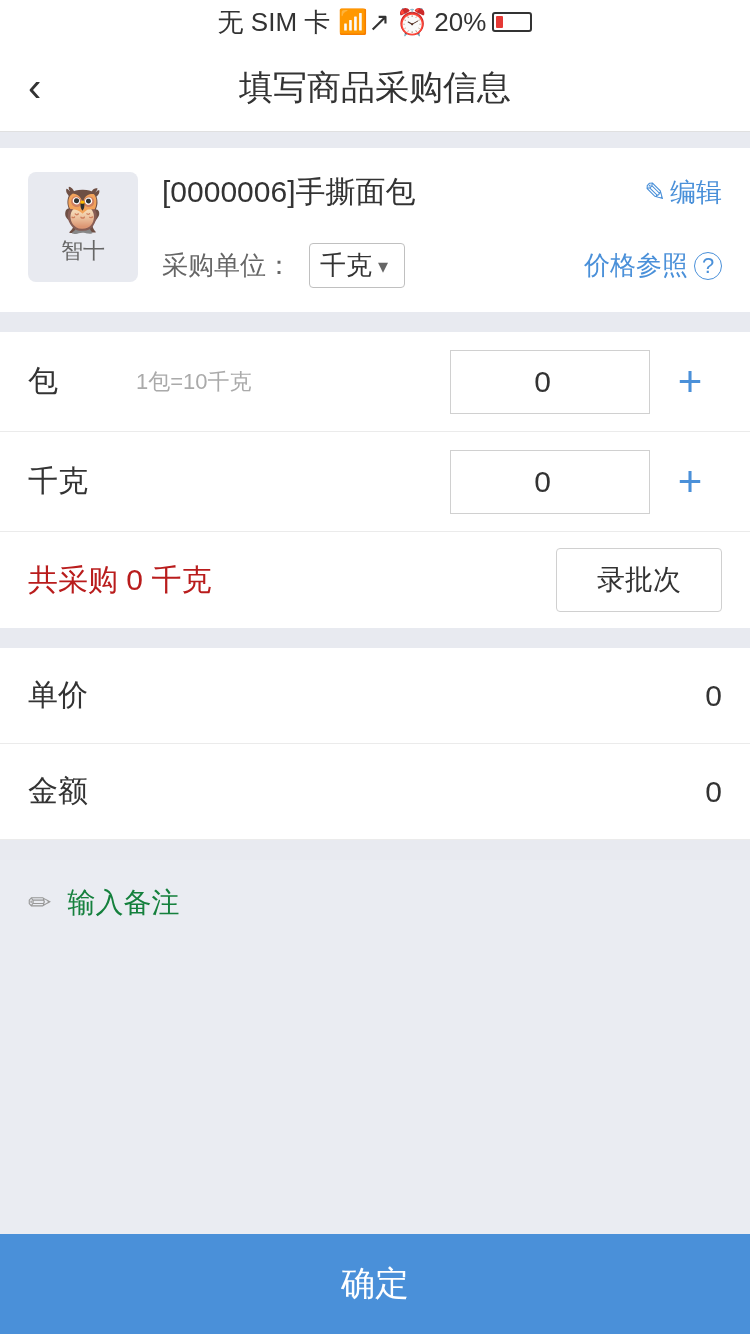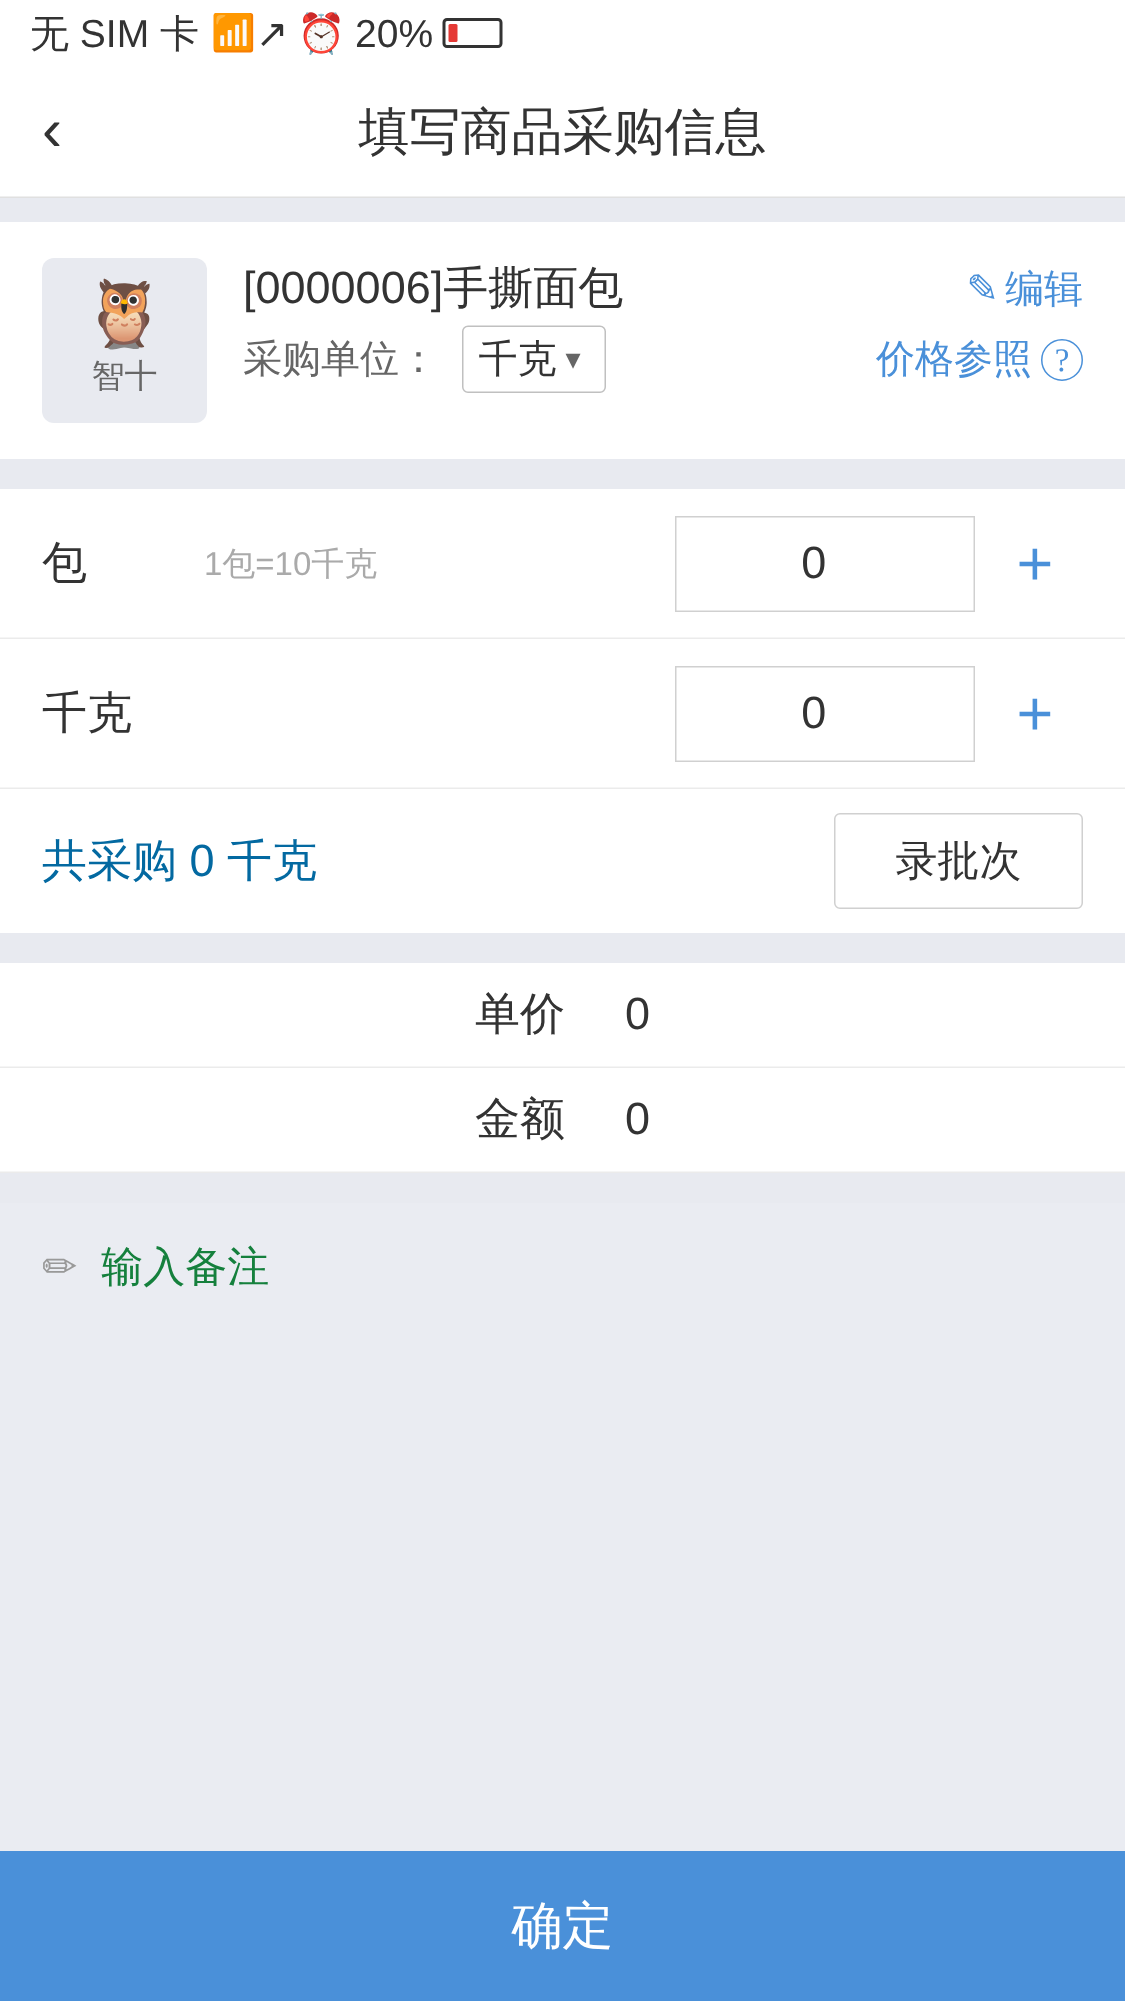--- a/index.html
+++ b/index.html
@@ -20,7 +20,7 @@
       background: #fff;
       display: flex;
       align-items: center;
-      justify-content: flex-start;
+      justify-content: center;
       padding: 0 20px;
       font-size: 28px;
       font-weight: 500;

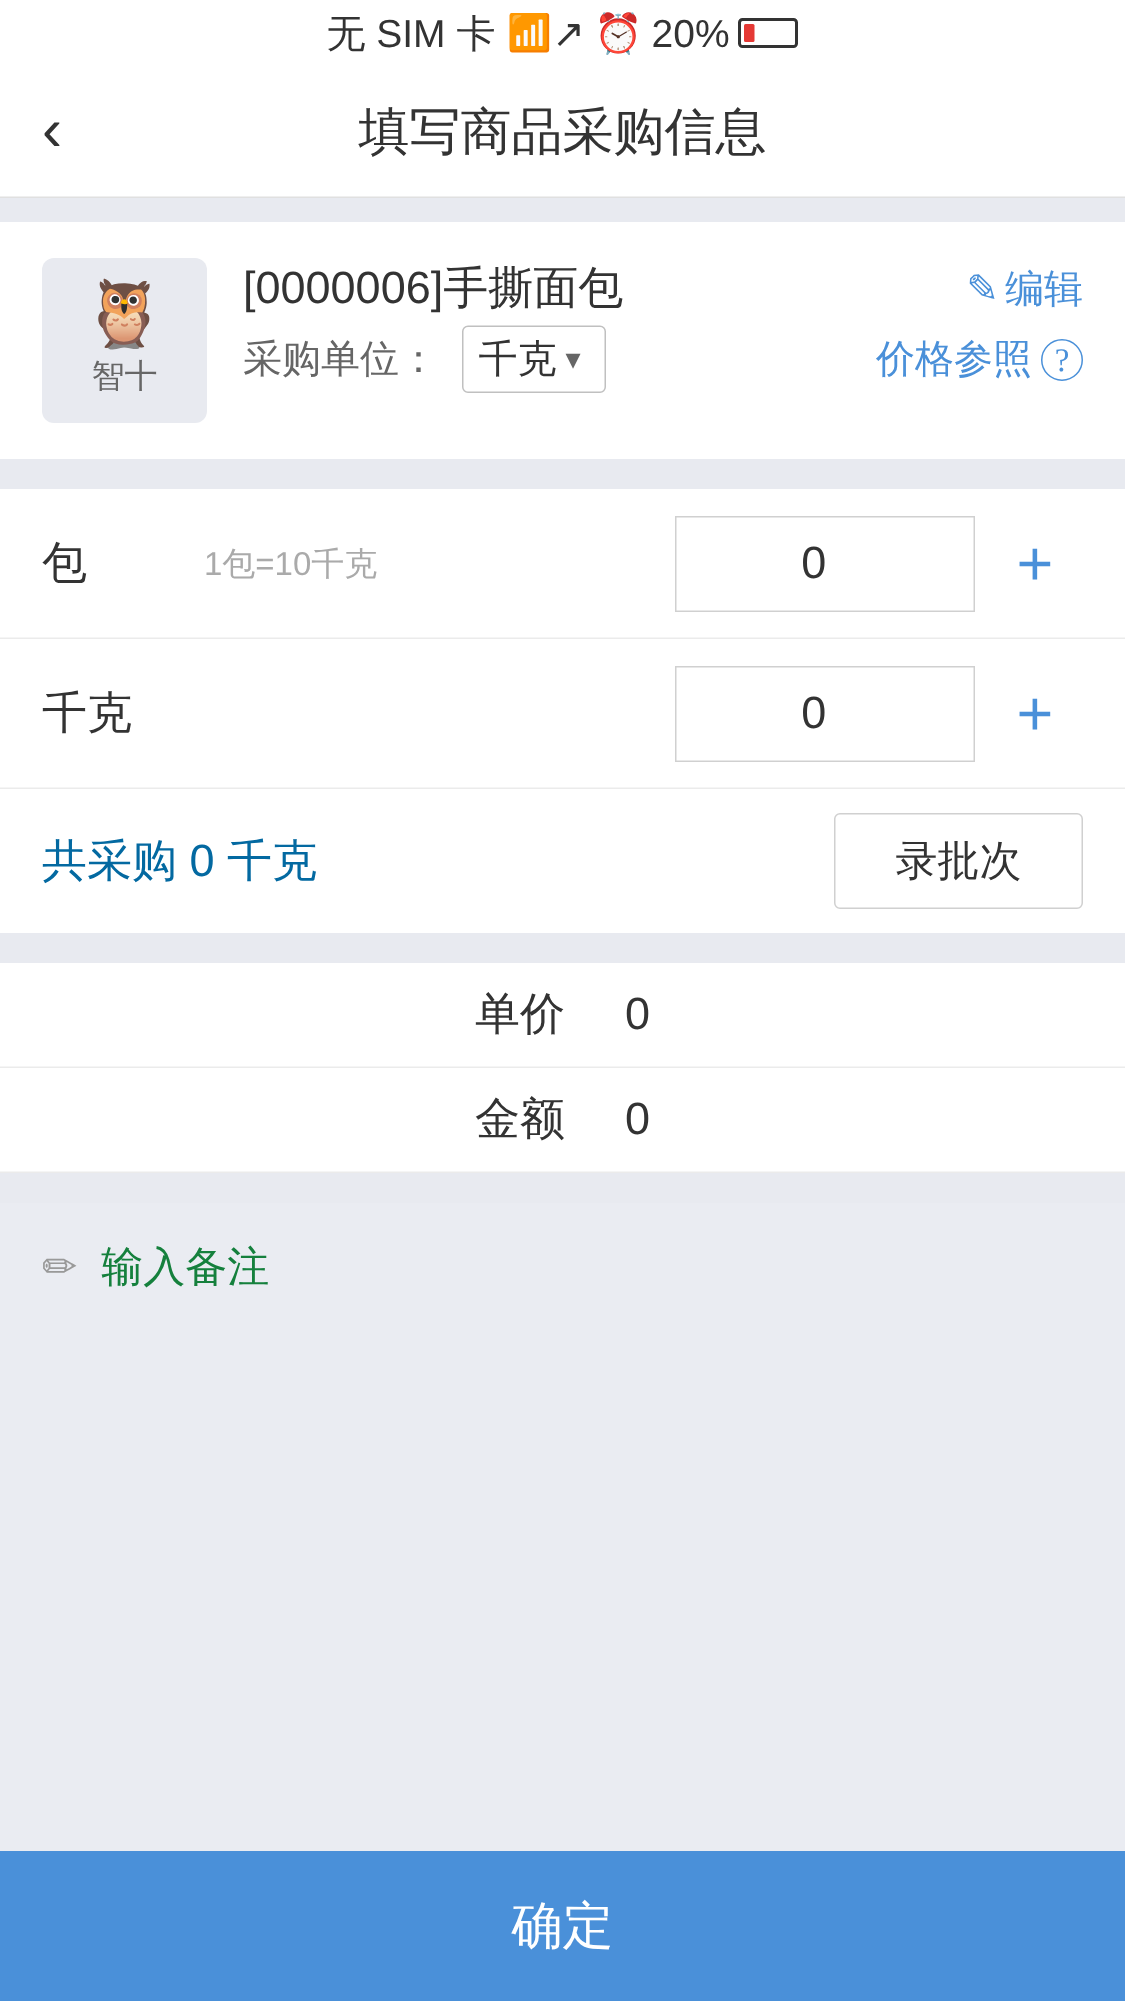--- a/index.html
+++ b/index.html
@@ -146,8 +146,7 @@
       display: flex;
       align-items: center;
       justify-content: space-between;
-      margin-top: 4px;
-      font-family: Liberation Serif, serif;
+      margin-top: 30px;
     }
     .product-unit-label {
       font-size: 26px;

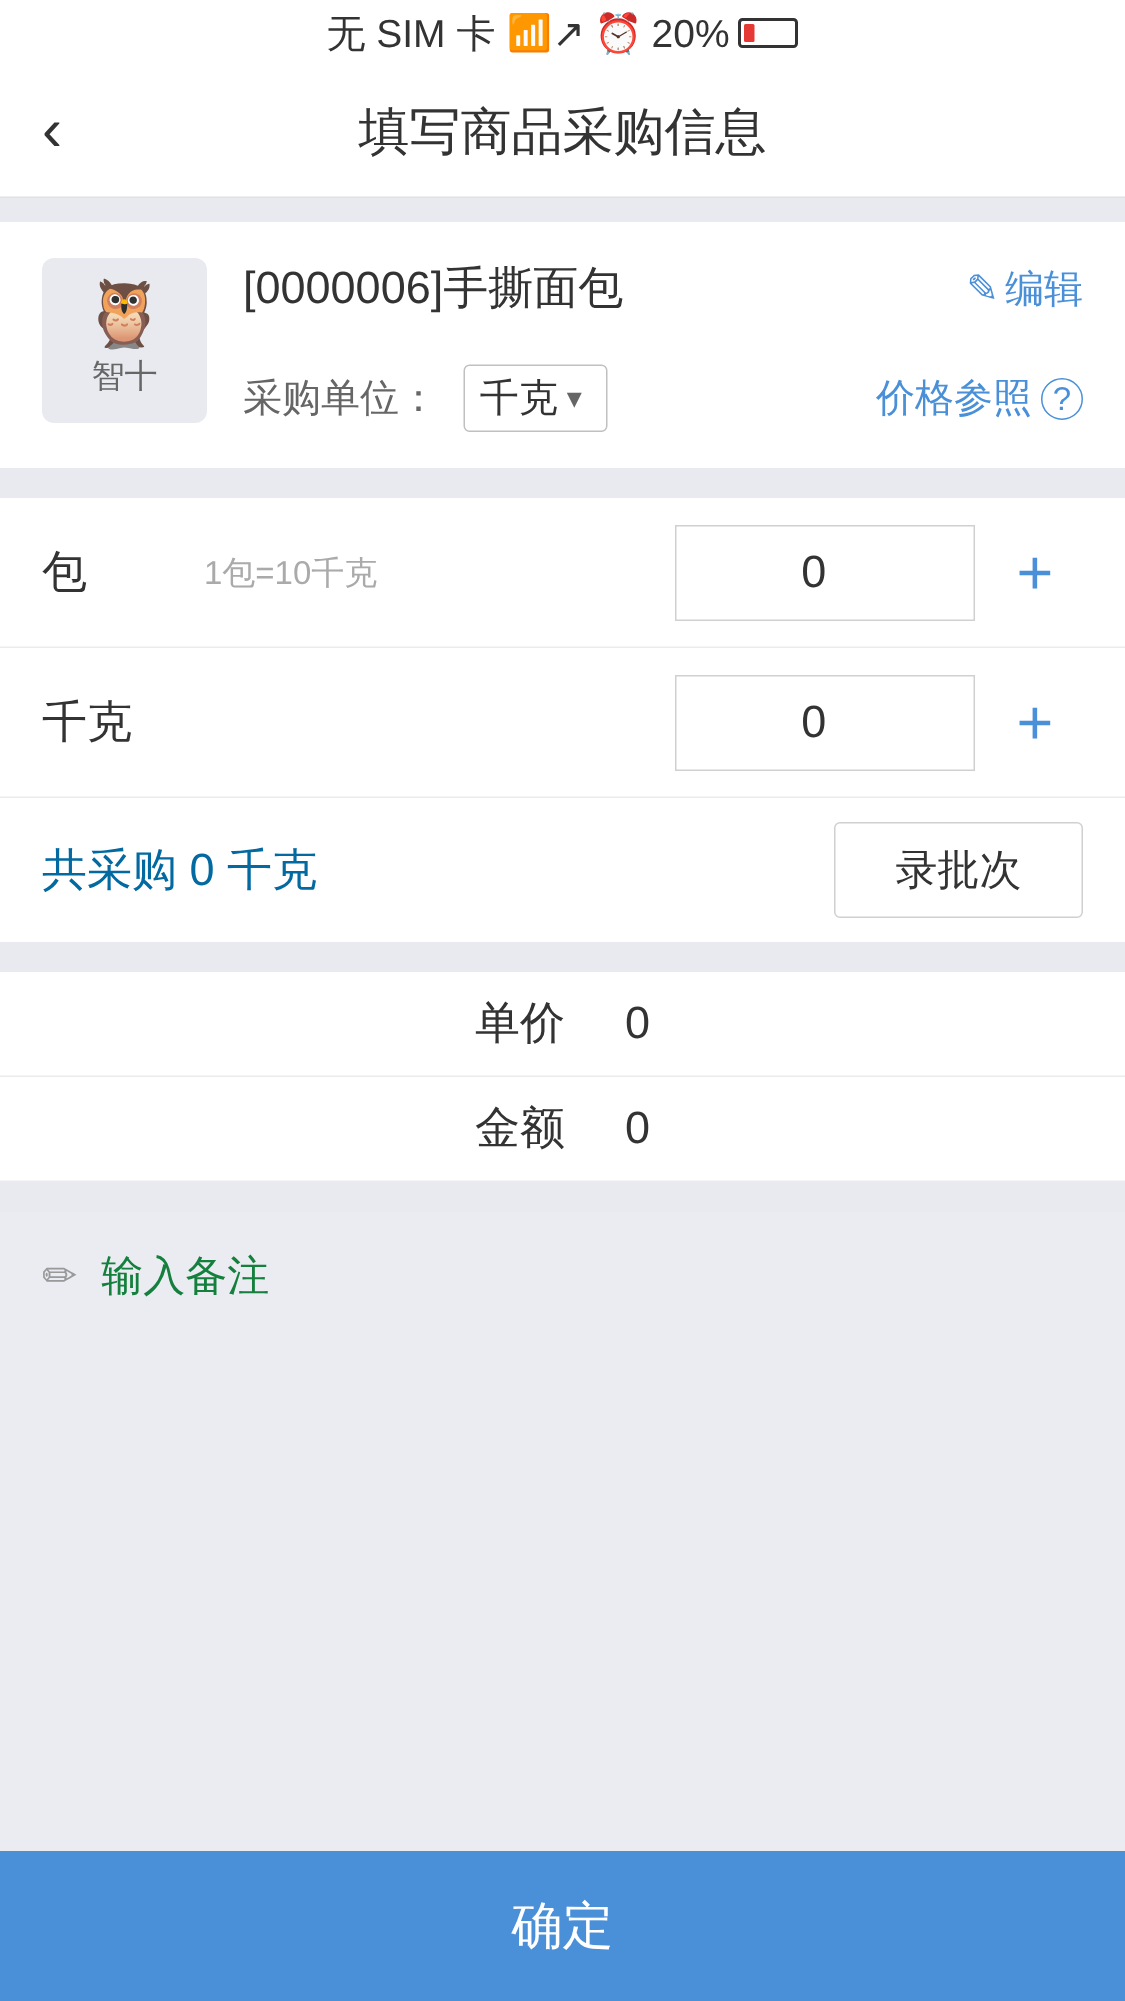--- a/index.html
+++ b/index.html
@@ -251,7 +251,7 @@
     }
     .total-text {
       font-size: 30px;
-      color: #0369a1;
+      color: #b91c1c;
     }
     .batch-btn {
       border: 1px solid #d0d0d0;

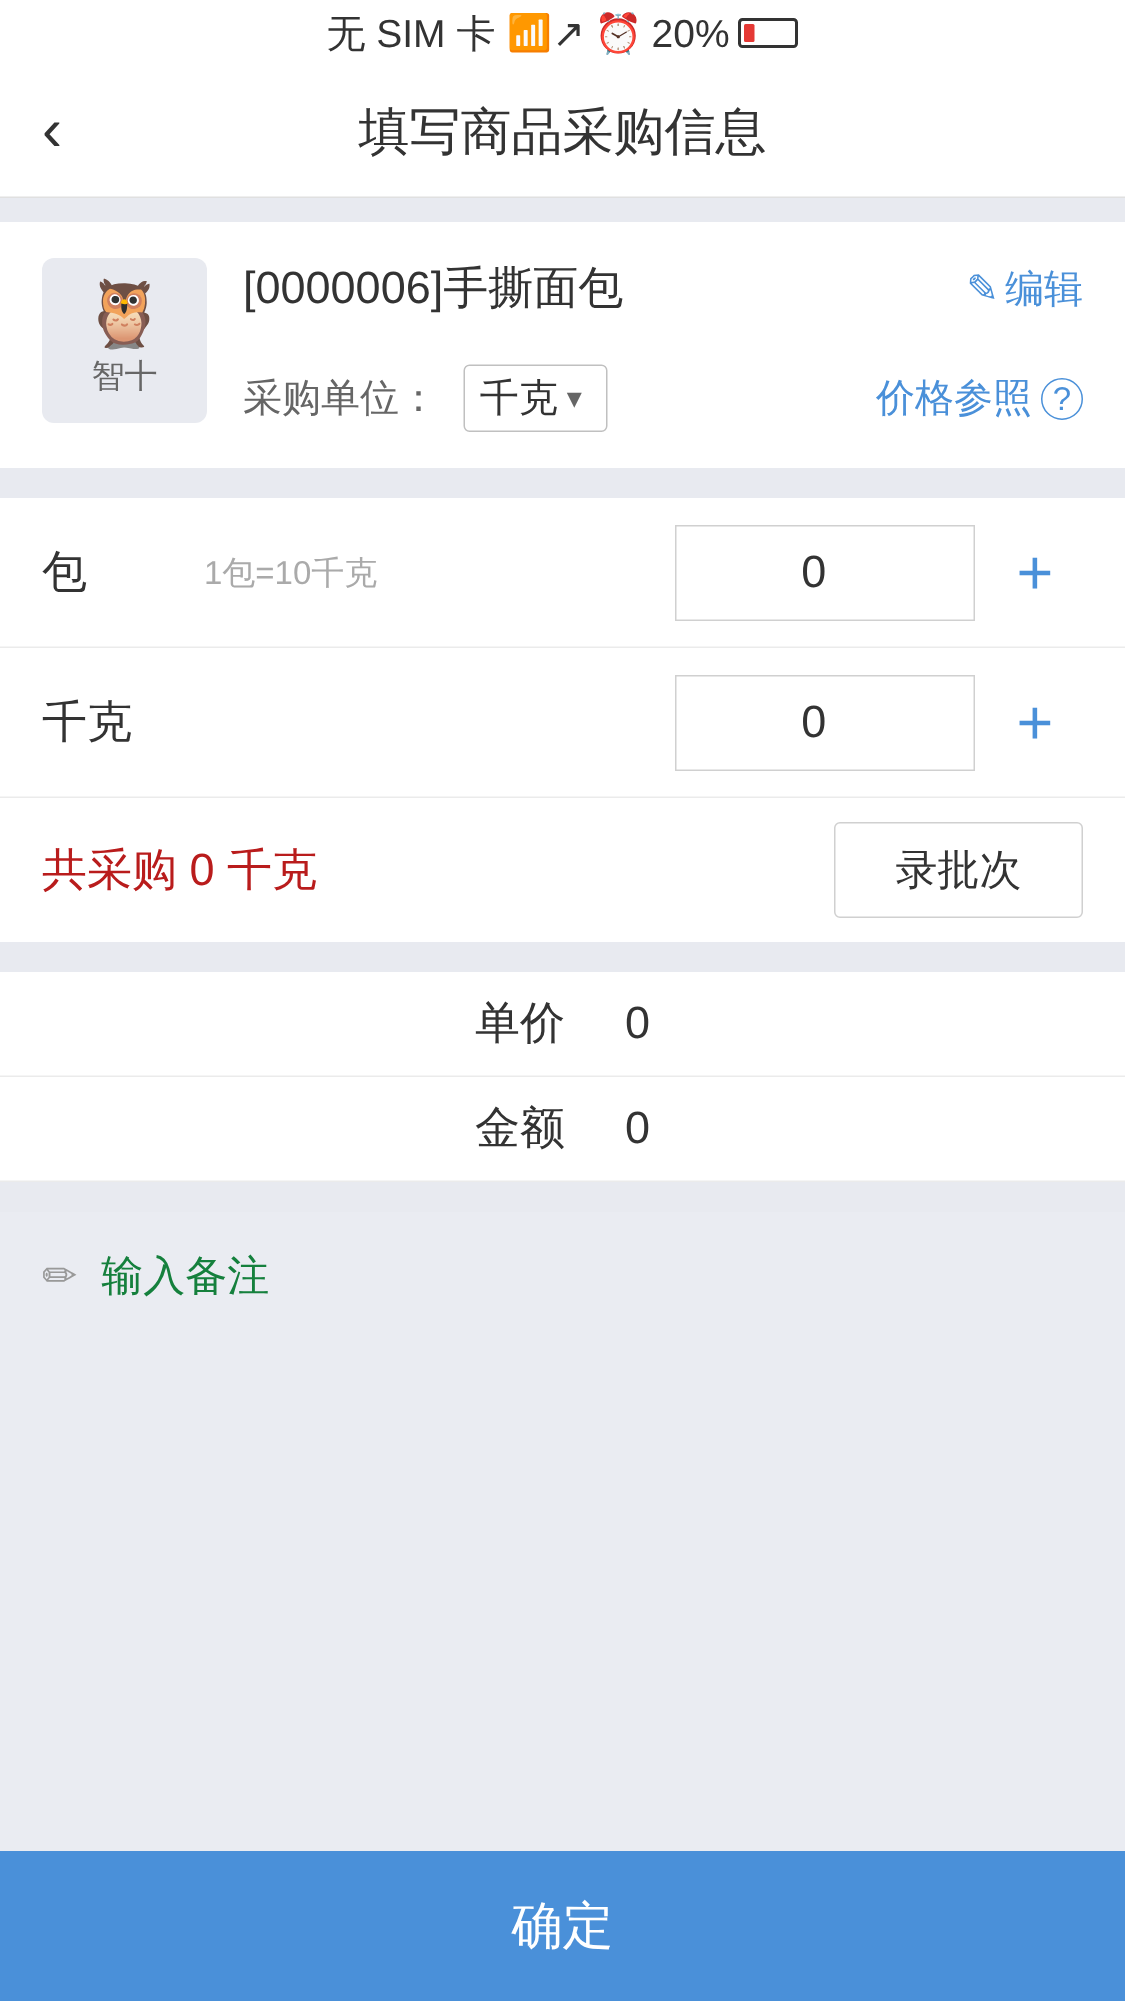--- a/index.html
+++ b/index.html
@@ -271,9 +271,9 @@
     .price-row {
       display: flex;
       align-items: center;
-      justify-content: center;
+      justify-content: space-between;
       padding: 0 28px;
-      height: 70px;
+      height: 96px;
       border-bottom: 1px solid #ebebeb;
       gap: 40px;
     }

